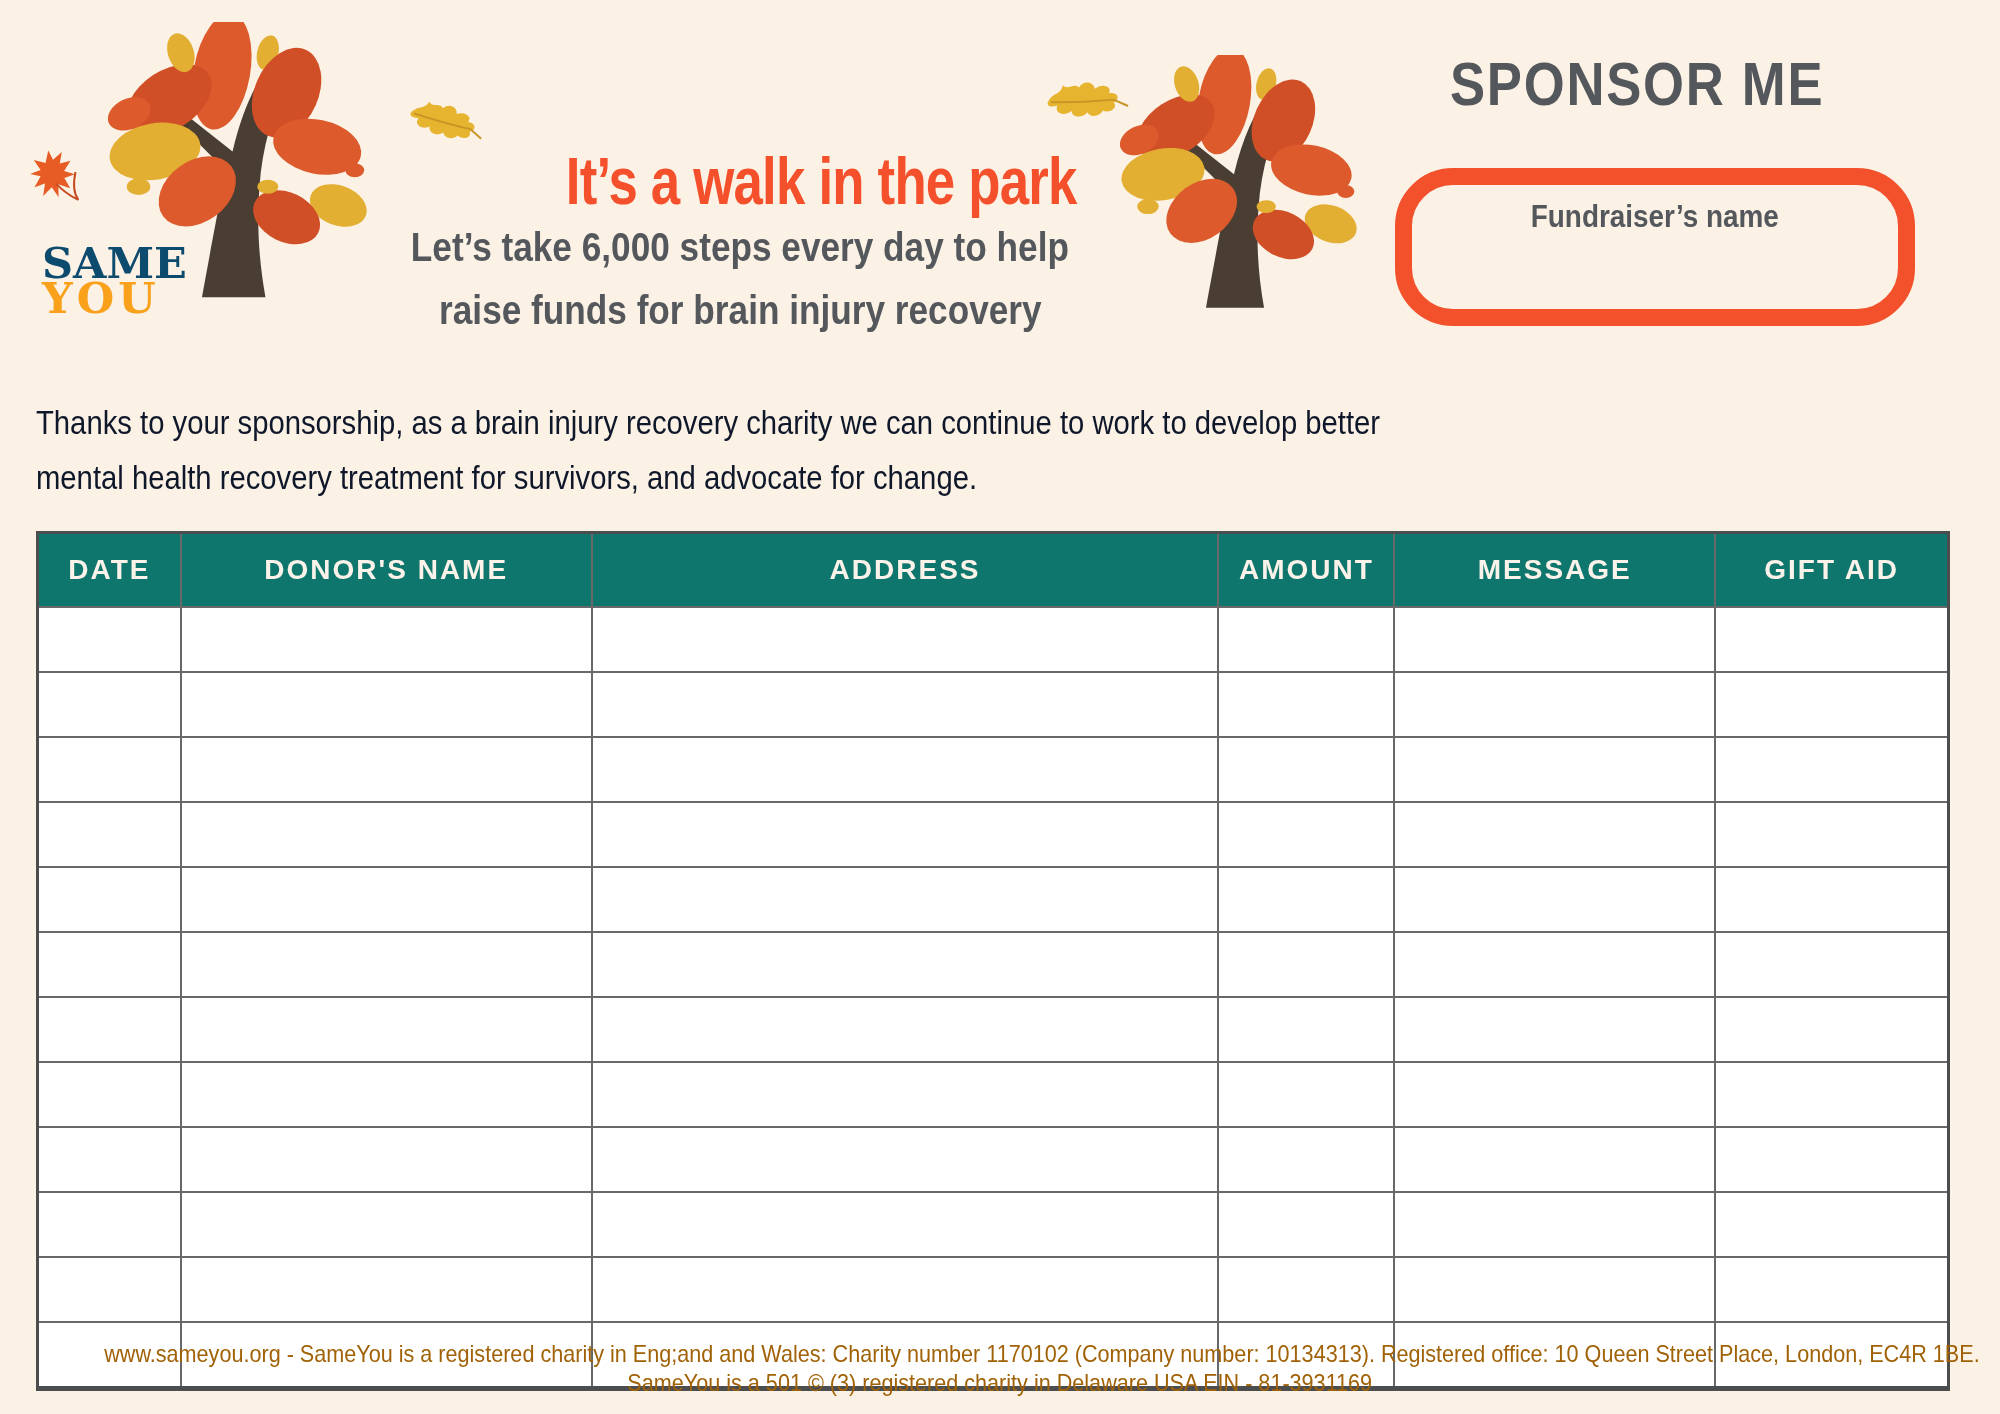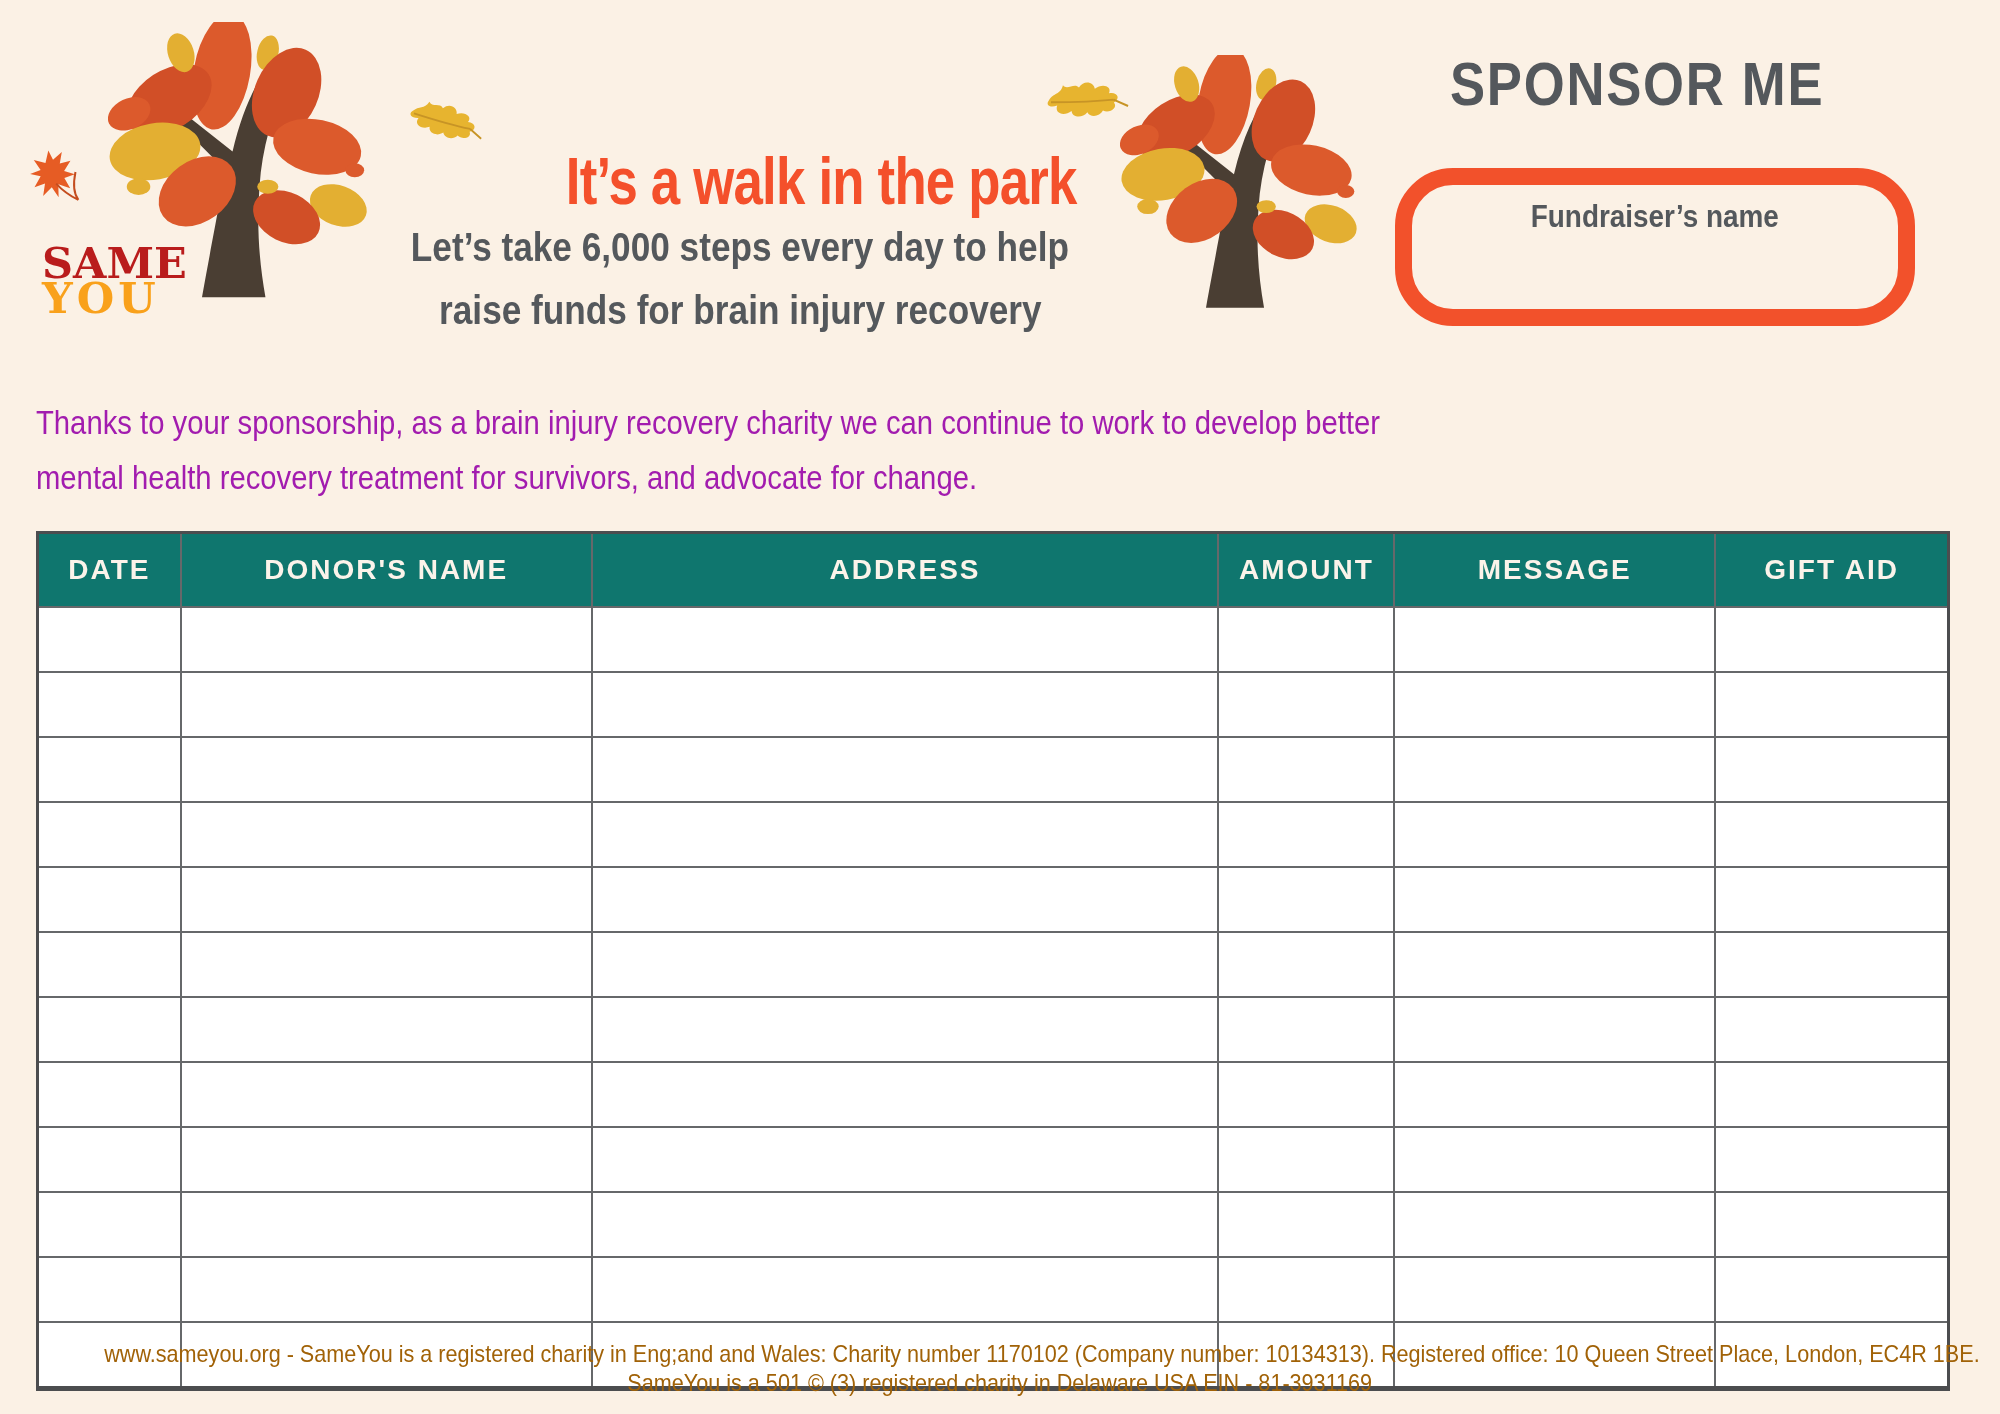--- a/index.html
+++ b/index.html
@@ -19,7 +19,7 @@
 
   
   .logo{left:42px;top:246px;line-height:35px;font-family:"DejaVu Serif",serif;font-weight:700;}
-  .logo .l1{display:block;font-size:43px;color:#b91c1c;letter-spacing:0px;}
+  .logo .l1{display:block;font-size:43px;color:#0c4a6e;letter-spacing:0px;}
   .logo .l2{display:block;font-size:43px;color:#F9A11B;letter-spacing:4px;}
 
   

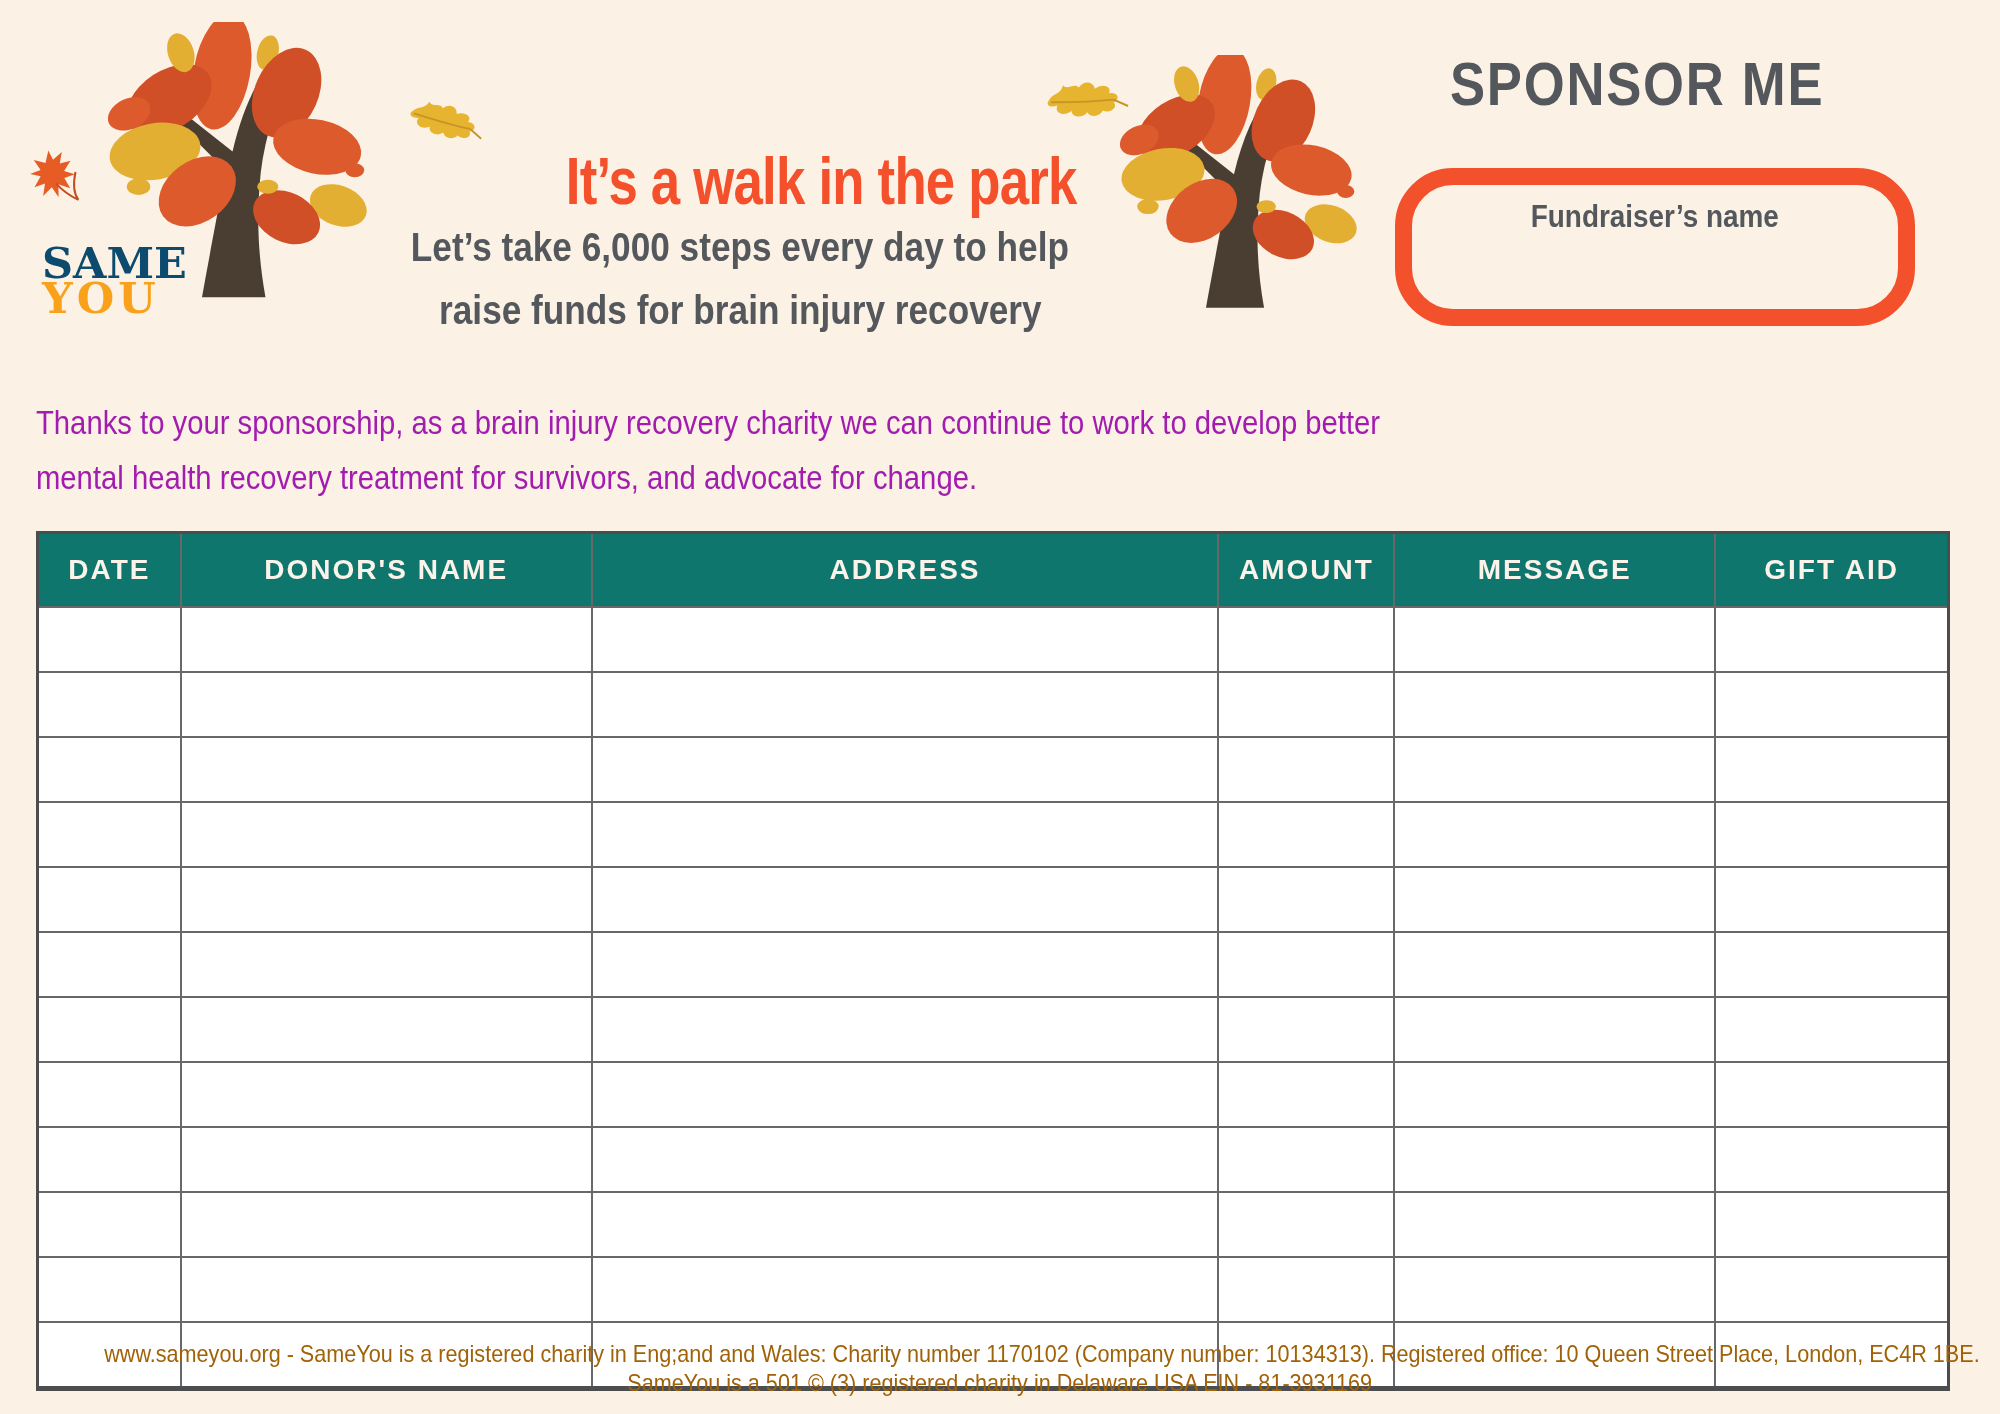--- a/index.html
+++ b/index.html
@@ -45,7 +45,7 @@
   .fundraiser-value{height:60px;font-size:30px;color:#54585C;}
 
   
-  .intro{left:36px;top:398px;width:1930px;color:#a21caf;}
+  .intro{left:36px;top:398px;width:1930px;color:#0f172a;}
   .intro div{line-height:48px;white-space:nowrap;}
   .intro span{display:inline-block;transform:scaleX(0.86);transform-origin:left center;
     font-size:34px;white-space:nowrap;}

